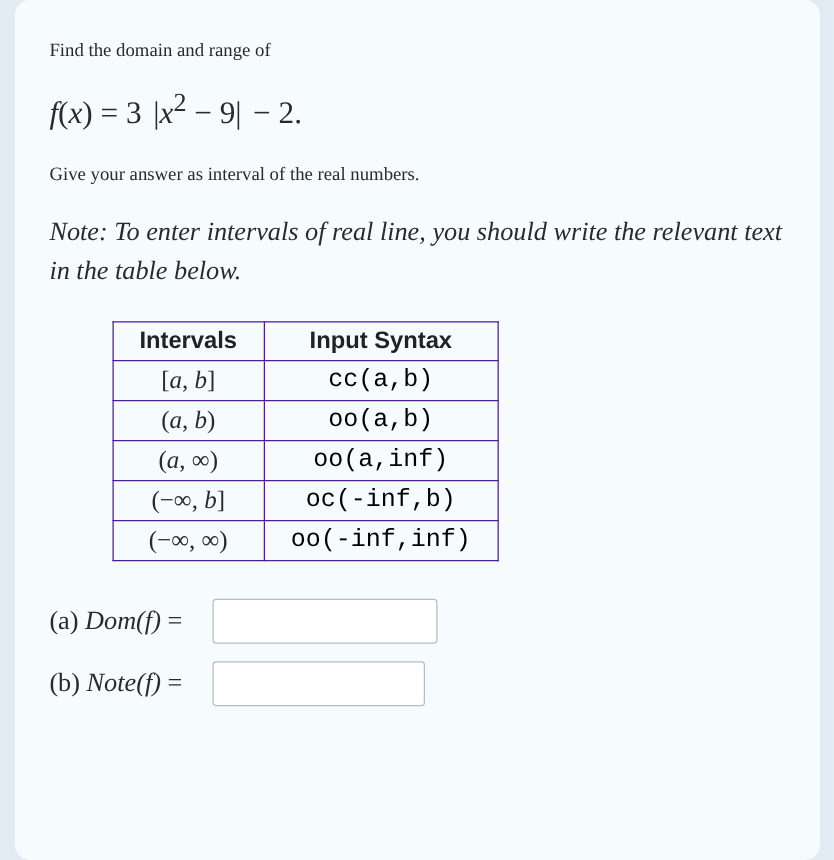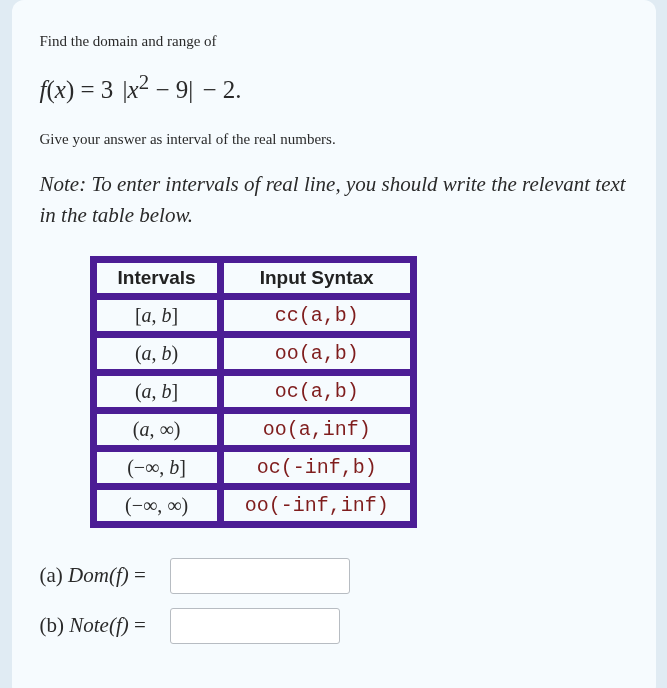--- a/index.html
+++ b/index.html
@@ -48,7 +48,7 @@
     margin-bottom: 30px;
   }
   table.syntax th, table.syntax td {
-    border: 7px solid #4c1d95;
+    border: 1px solid #4c1d95;
     padding: 4px 21px;
     text-align: center;
     font-size: 20px;

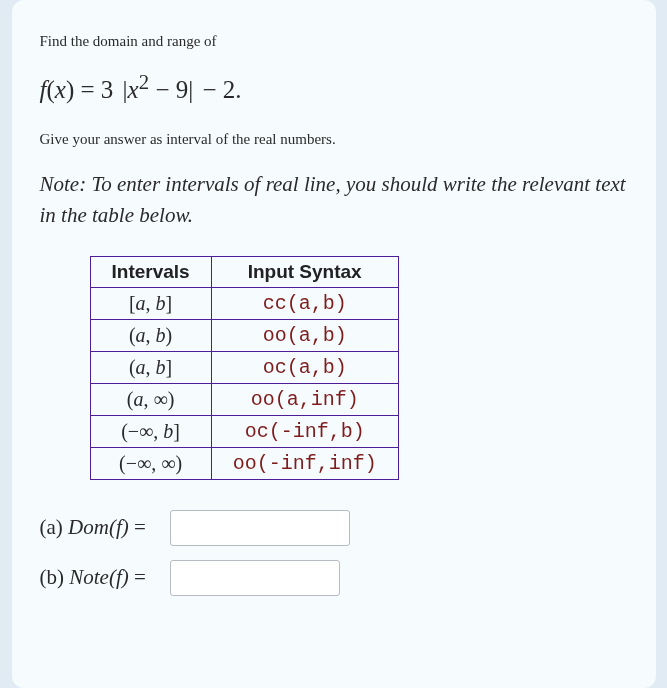--- a/index.html
+++ b/index.html
@@ -66,7 +66,7 @@
   table.syntax td.interval .v { font-style: italic; }
   table.syntax td.code {
     font-family: 'Courier New', Courier, monospace;
-    color: #7f1d1d;
+    color: #000000;
     font-style: normal;
   }
   .answer-row {

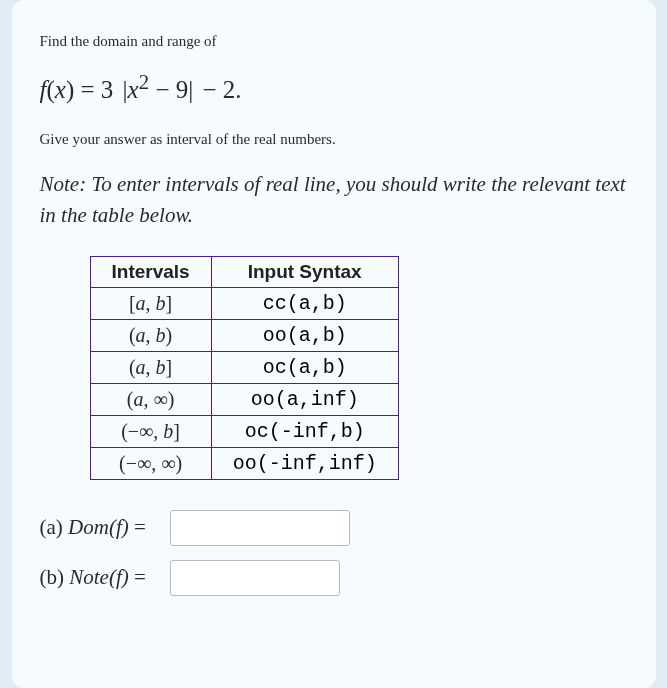--- a/index.html
+++ b/index.html
@@ -120,10 +120,6 @@
       <td class="code">oo(a,b)</td>
     </tr>
     <tr>
-      <td class="interval">(<span class="v">a</span>, <span class="v">b</span>]</td>
-      <td class="code">oc(a,b)</td>
-    </tr>
-    <tr>
       <td class="interval">(<span class="v">a</span>, ∞)</td>
       <td class="code">oo(a,inf)</td>
     </tr>

